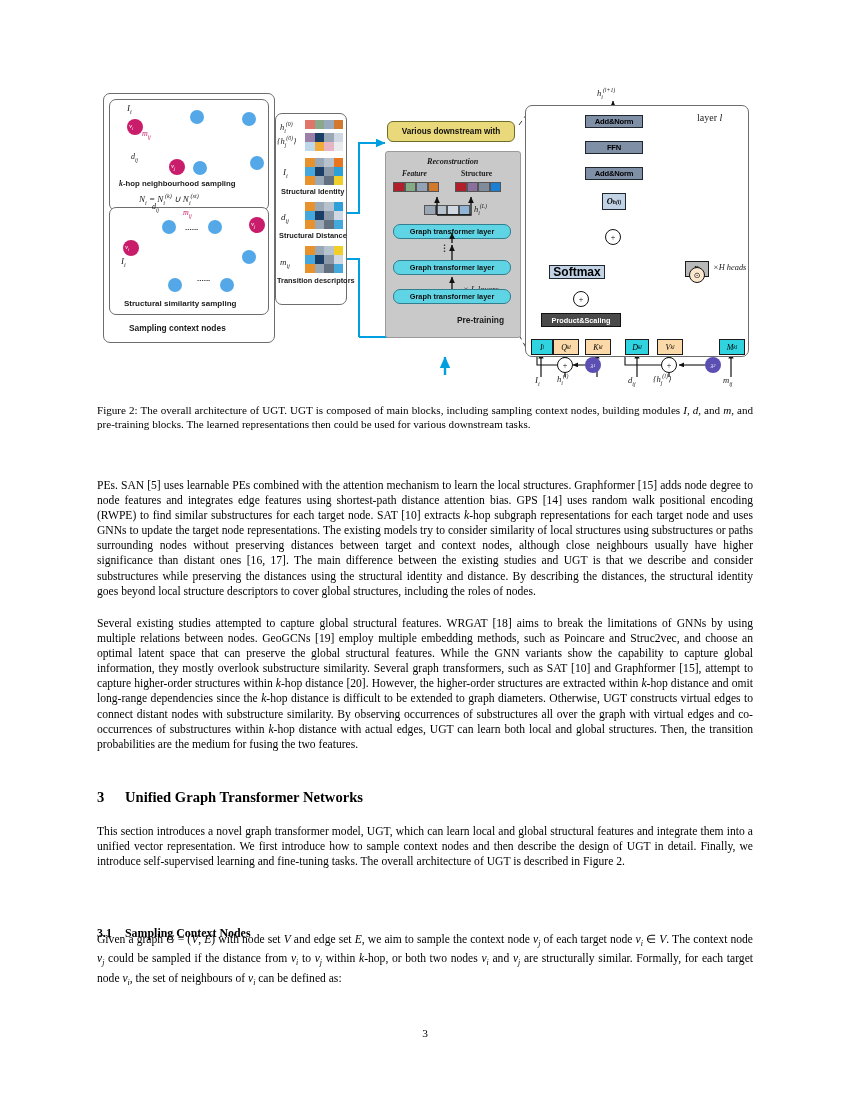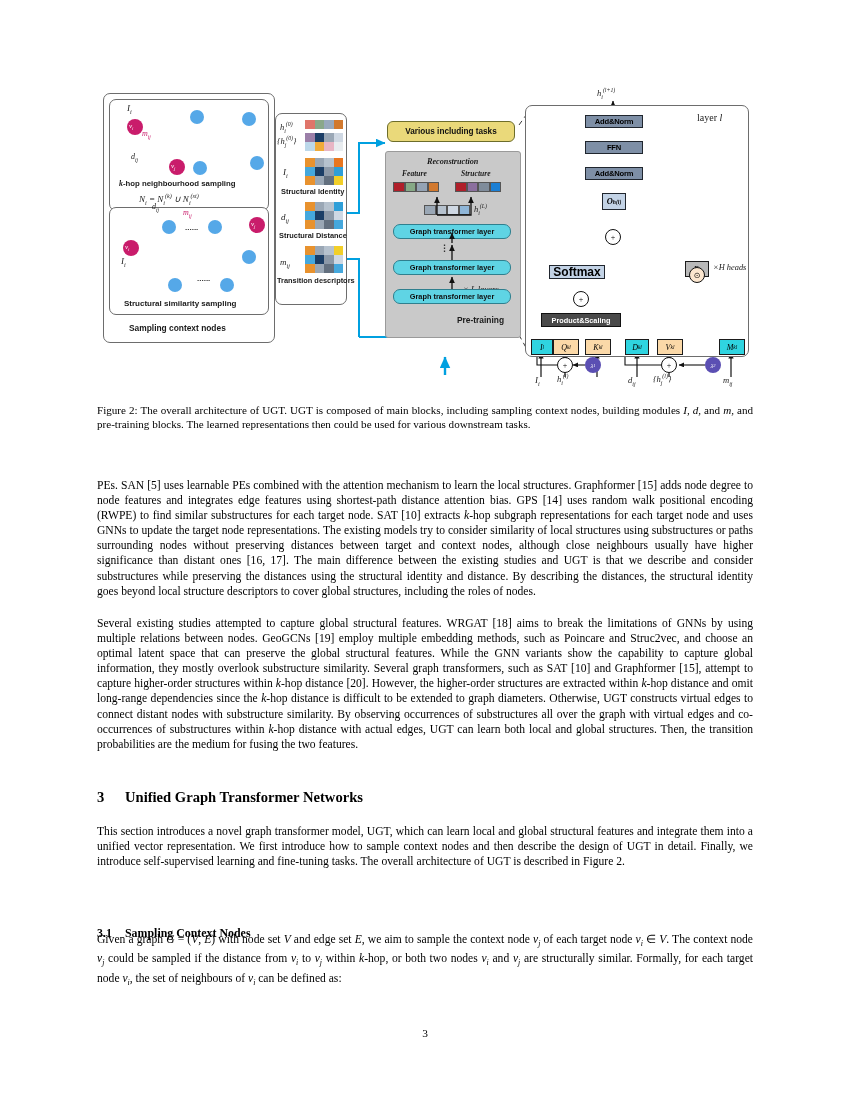--- a/index.html
+++ b/index.html
@@ -525,7 +525,7 @@
     </div>
     <div class="lbl" style="left:180px;top:191px;font-size:7.4px;">Transition descriptors</div>
 
-    <div class="downstream" style="left:290px; top:36px; width:128px; height:21px;">Various including tasks</div>
+    <div class="downstream" style="left:290px; top:36px; width:128px; height:21px;">Various downstream with</div>
 
     <div class="pretrain-bg" style="left:288px; top:66px; width:134px; height:185px;"></div>
 

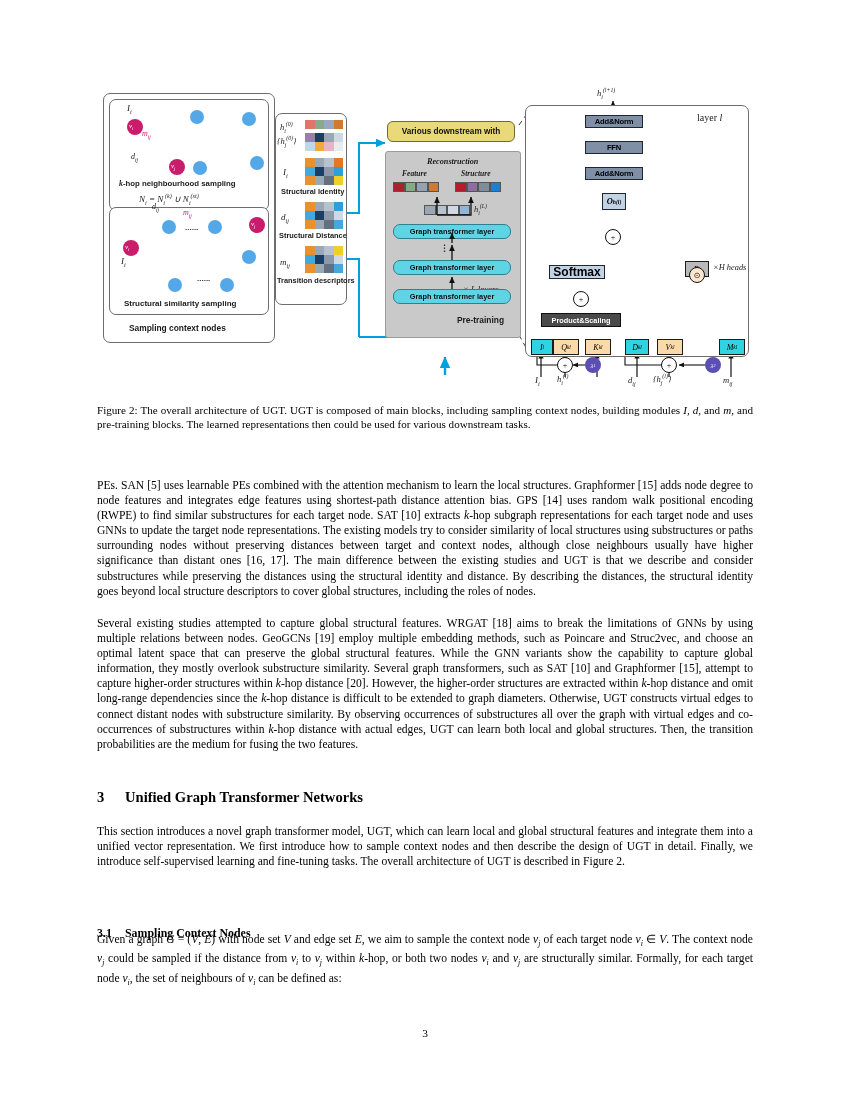--- a/index.html
+++ b/index.html
@@ -531,7 +531,7 @@
 
     <div class="lbl" style="left:330px;top:72px;font-size:8.2px;font-style:italic;font-family:'Liberation Serif',serif;font-weight:bold;">Reconstruction</div>
     <div class="lbl" style="left:305px;top:84px;font-size:7.6px;font-style:italic;font-family:'Liberation Serif',serif;font-weight:bold;">Feature</div>
-    <div class="lbl" style="left:364px;top:84px;font-size:7.6px;font-style:italic;font-family:'Liberation Serif',serif;font-weight:bold;">Structure</div>
+    <div class="lbl" style="left:364px;top:84px;font-size:7.6px;font-family:'Liberation Serif',serif;font-weight:bold;">Structure</div>
 
     <div style="position:absolute;left:296px;top:97px;width:46px;height:10px;">
       <div class="heatcell" style="left:0;top:0;width:11.5px;height:10px;background:#b01f2a;border:0.6px solid #555;box-sizing:border-box;"></div>

